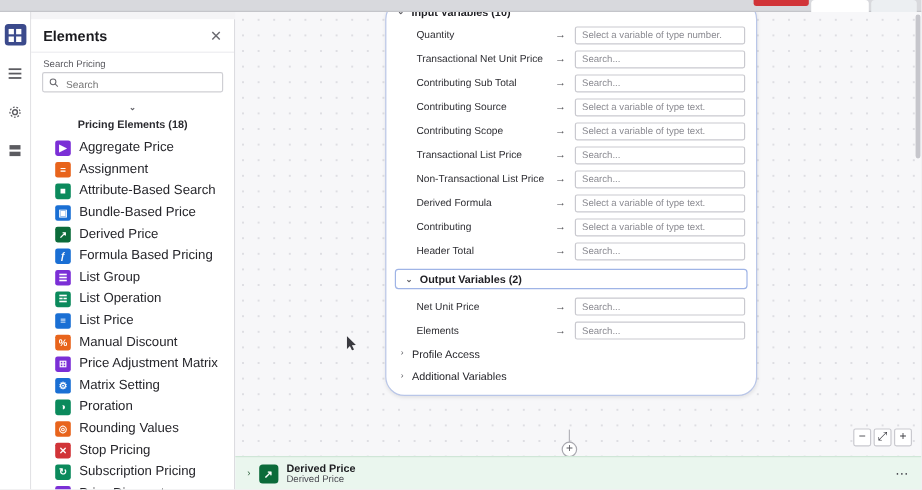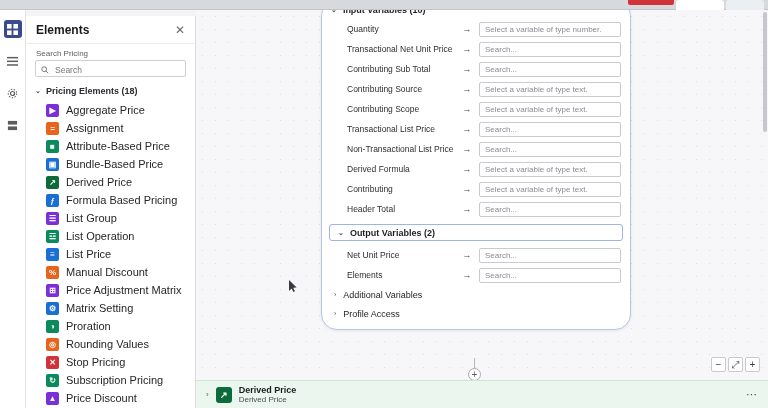--- a/index.html
+++ b/index.html
@@ -89,7 +89,7 @@
   }
   .group-head {
     display: flex; align-items: center; gap: 5px;
-    padding: 3px 9px; font-size: 9px; font-weight: 700; color: #2b2b30;
+    padding: 3px 9px; font-size: 9px; font-weight: 700; color: #2b2b30; flex-direction: column;
   }
   .caret { font-size: 7px; color: #5c5c62; }
   .elem-list { padding: 2px 0 0 0; }

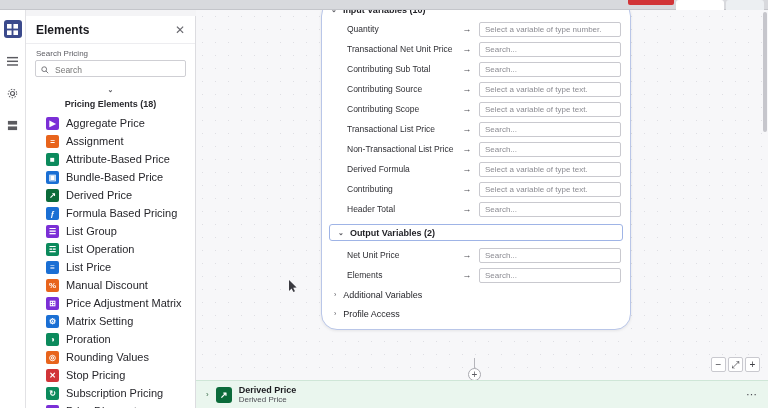--- a/index.html
+++ b/index.html
@@ -309,7 +309,7 @@
         </div>
         <div class="elem-row">
           <div class="elem-ico" style="background: rgb(11, 138, 92);">■</div>
-          <div class="elem-name">Attribute-Based Price</div>
+          <div class="elem-name">Attribute-Based Search</div>
         </div>
         <div class="elem-row">
           <div class="elem-ico" style="background: rgb(26, 111, 212);">▣</div>

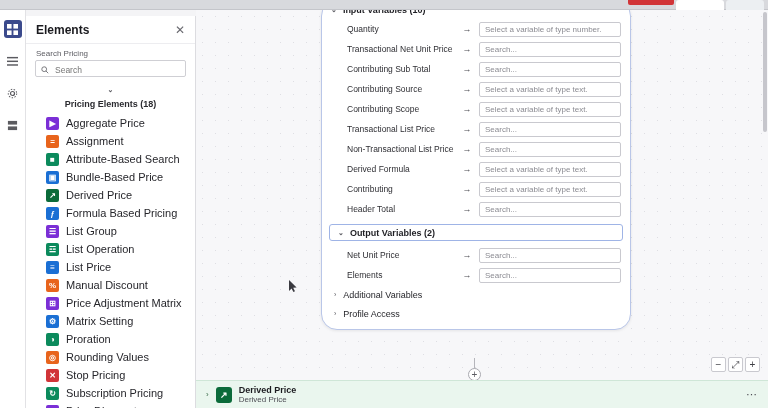--- a/index.html
+++ b/index.html
@@ -455,11 +455,11 @@
       <div id="collapsed-rows">
           <div class="collapse-row">
             <span class="caret">›</span>
-            <span>Additional Variables</span>
+            <span>Profile Access</span>
           </div>
           <div class="collapse-row">
             <span class="caret">›</span>
-            <span>Profile Access</span>
+            <span>Additional Variables</span>
           </div>
         </div>
     </div>

